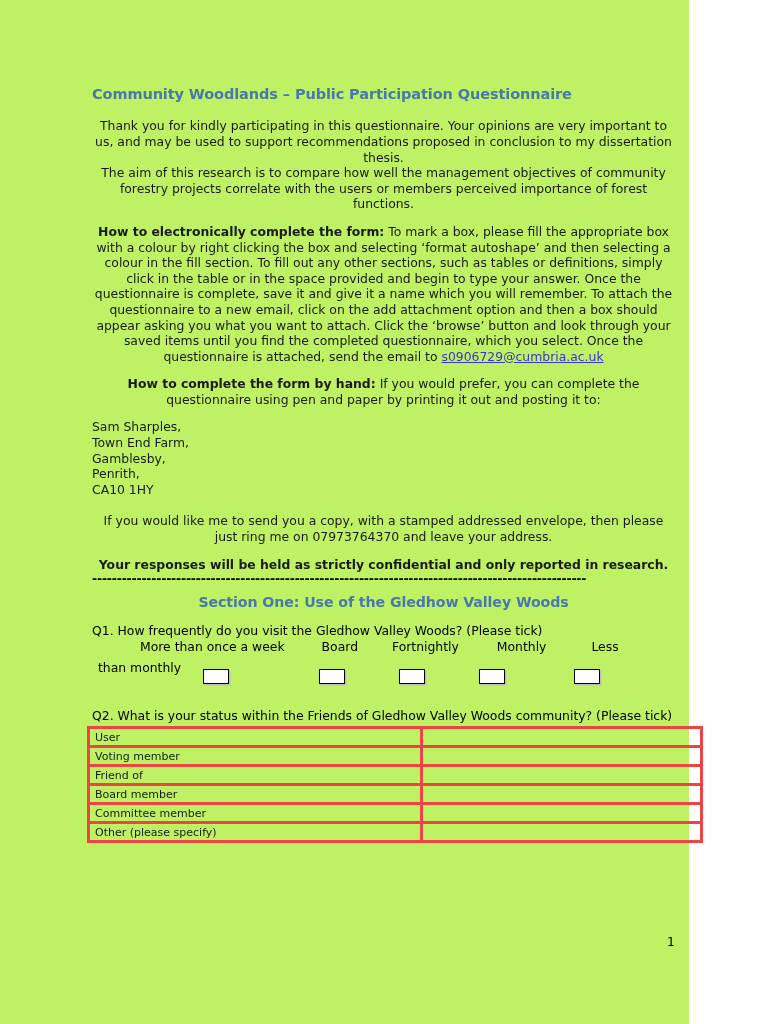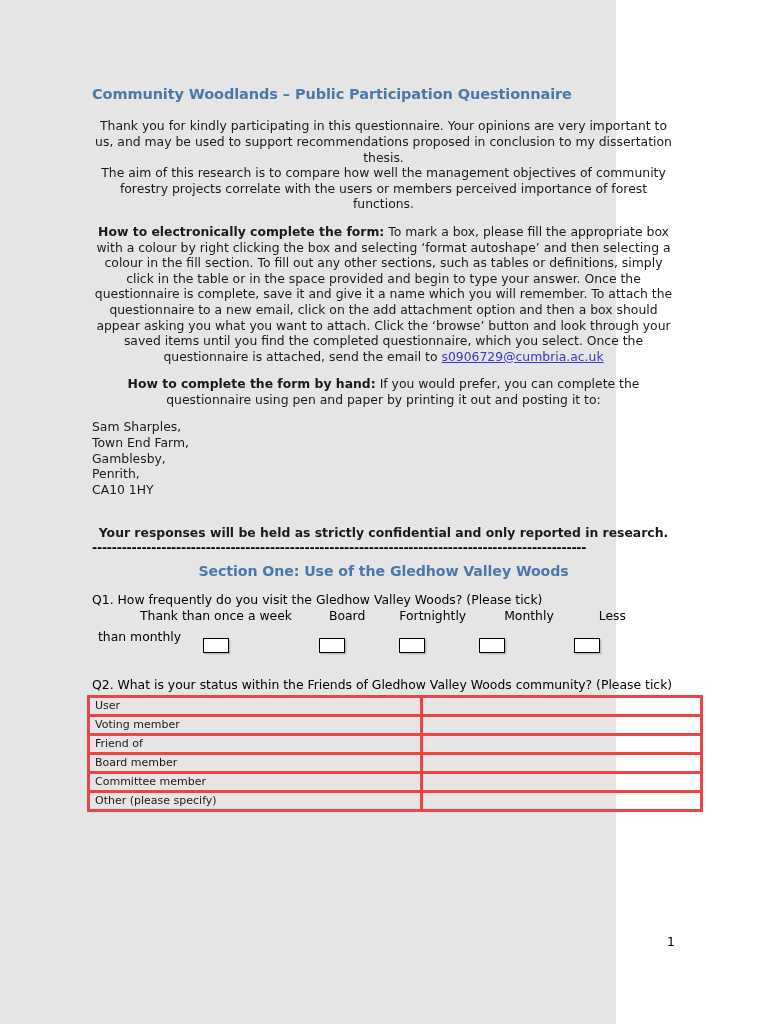--- a/index.html
+++ b/index.html
@@ -18,9 +18,9 @@
   .page {
     position: absolute;
     left: 0; top: 0;
-    width: 616px;
+    width: 689px;
     height: 1024px;
-    background: #e5e5e5;
+    background: #bef264;
   }
   .content {
     position: absolute;

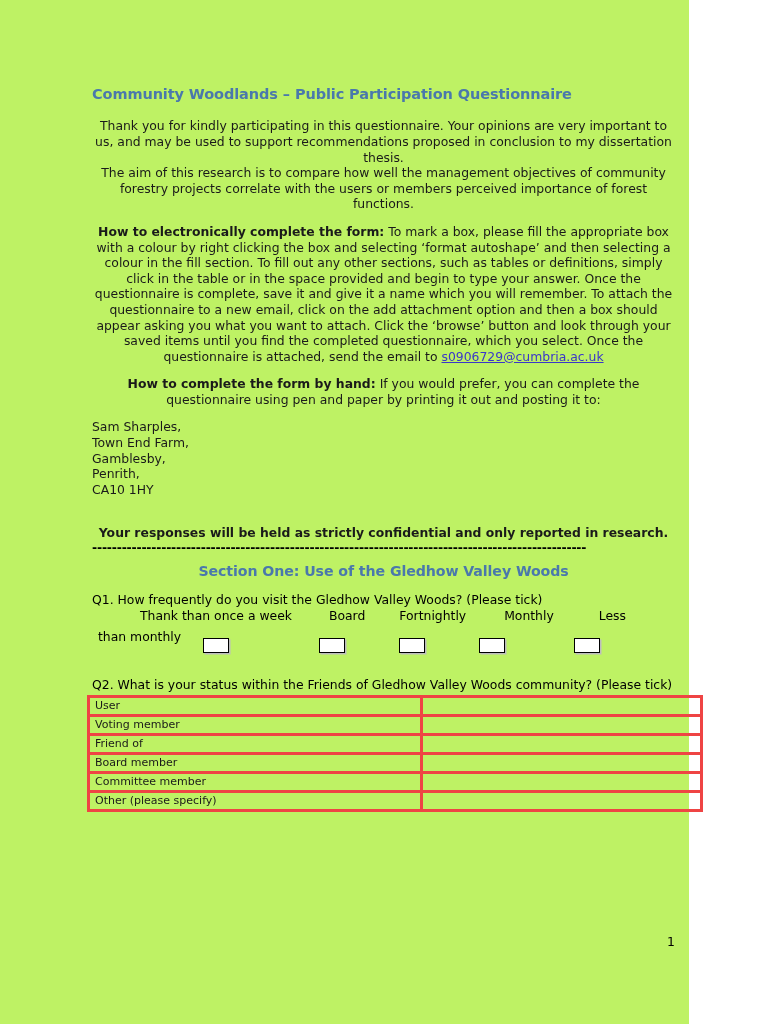--- a/index.html
+++ b/index.html
@@ -188,6 +188,7 @@
 
     <div class="gap-md"></div>
 
+    <p class="para">If you would like me to send you a copy, with a stamped addressed envelope, then please just ring me on 07973764370 and leave your address.</p>
 
     <div class="gap-sm"></div>
 

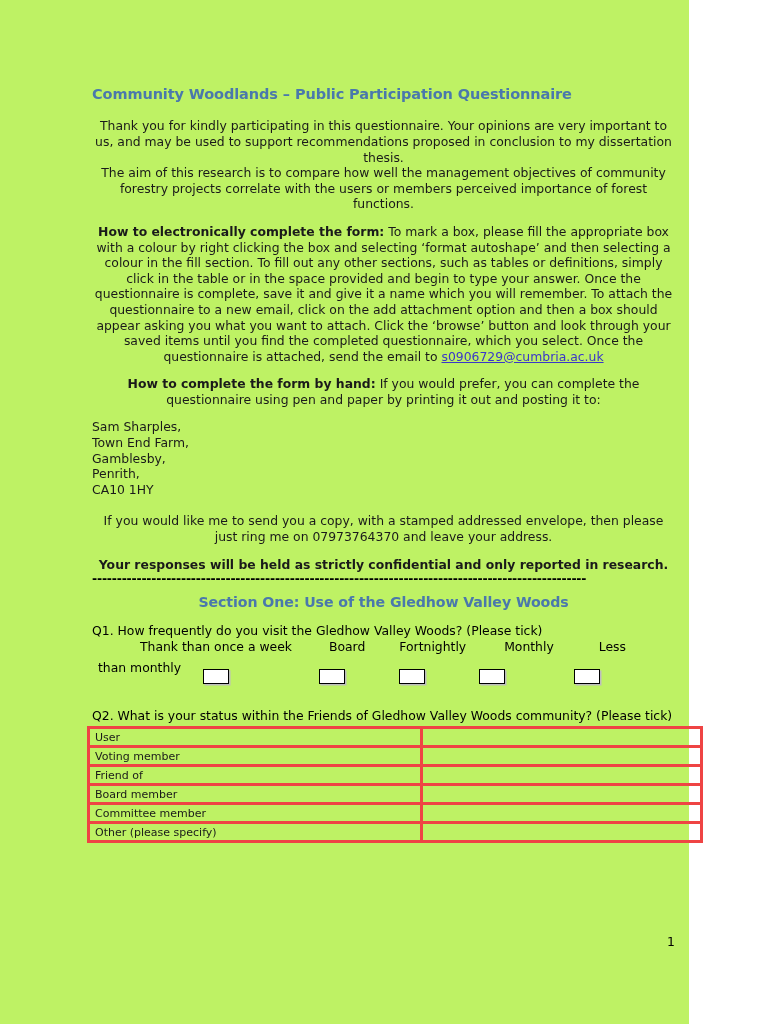--- a/index.html
+++ b/index.html
@@ -204,7 +204,7 @@
       <p class="q1-prompt">Q1. How frequently do you visit the Gledhow Valley Woods? (Please tick)</p>
 
       <div class="q1-options">
-        <span class="q1-opt" style="margin-left:48px;">Thank than once a week</span>
+        <span class="q1-opt" style="margin-left:48px;">More than once a week</span>
         <span class="q1-opt" style="margin-left:33px;">Board</span>
         <span class="q1-opt" style="margin-left:30px;">Fortnightly</span>
         <span class="q1-opt" style="margin-left:34px;">Monthly</span>

